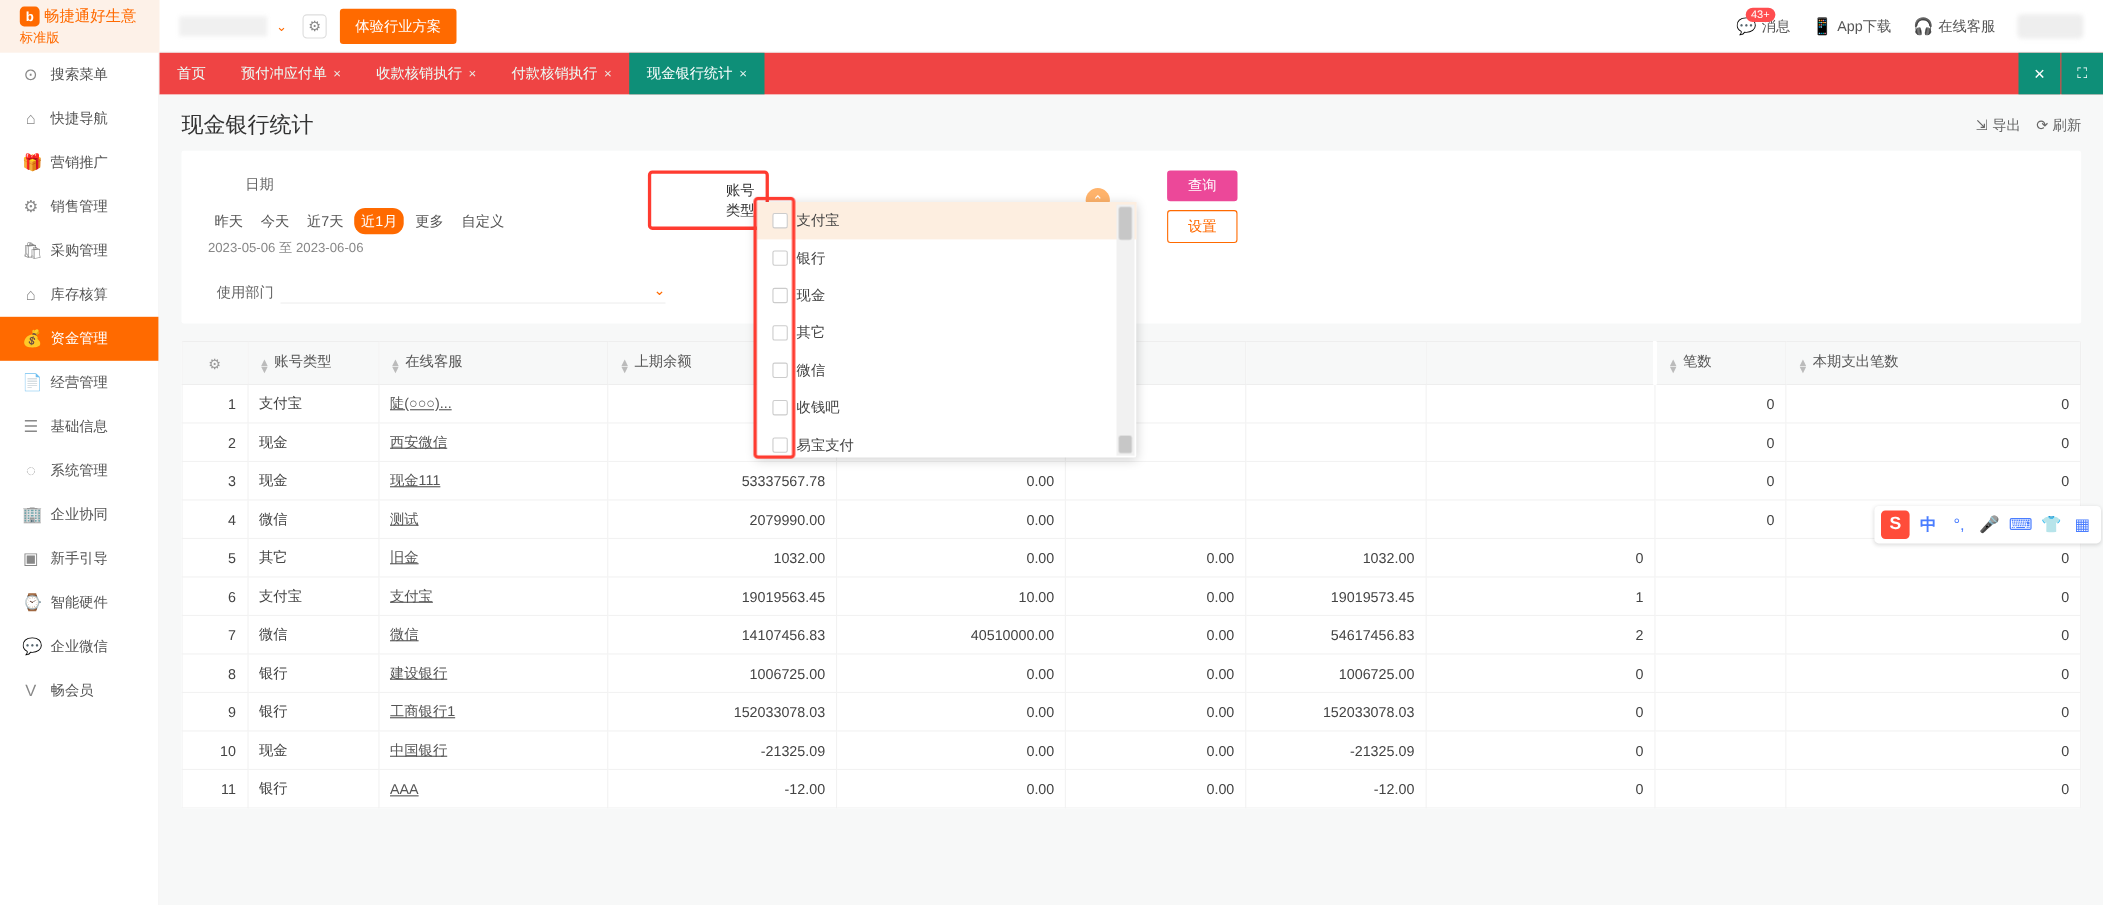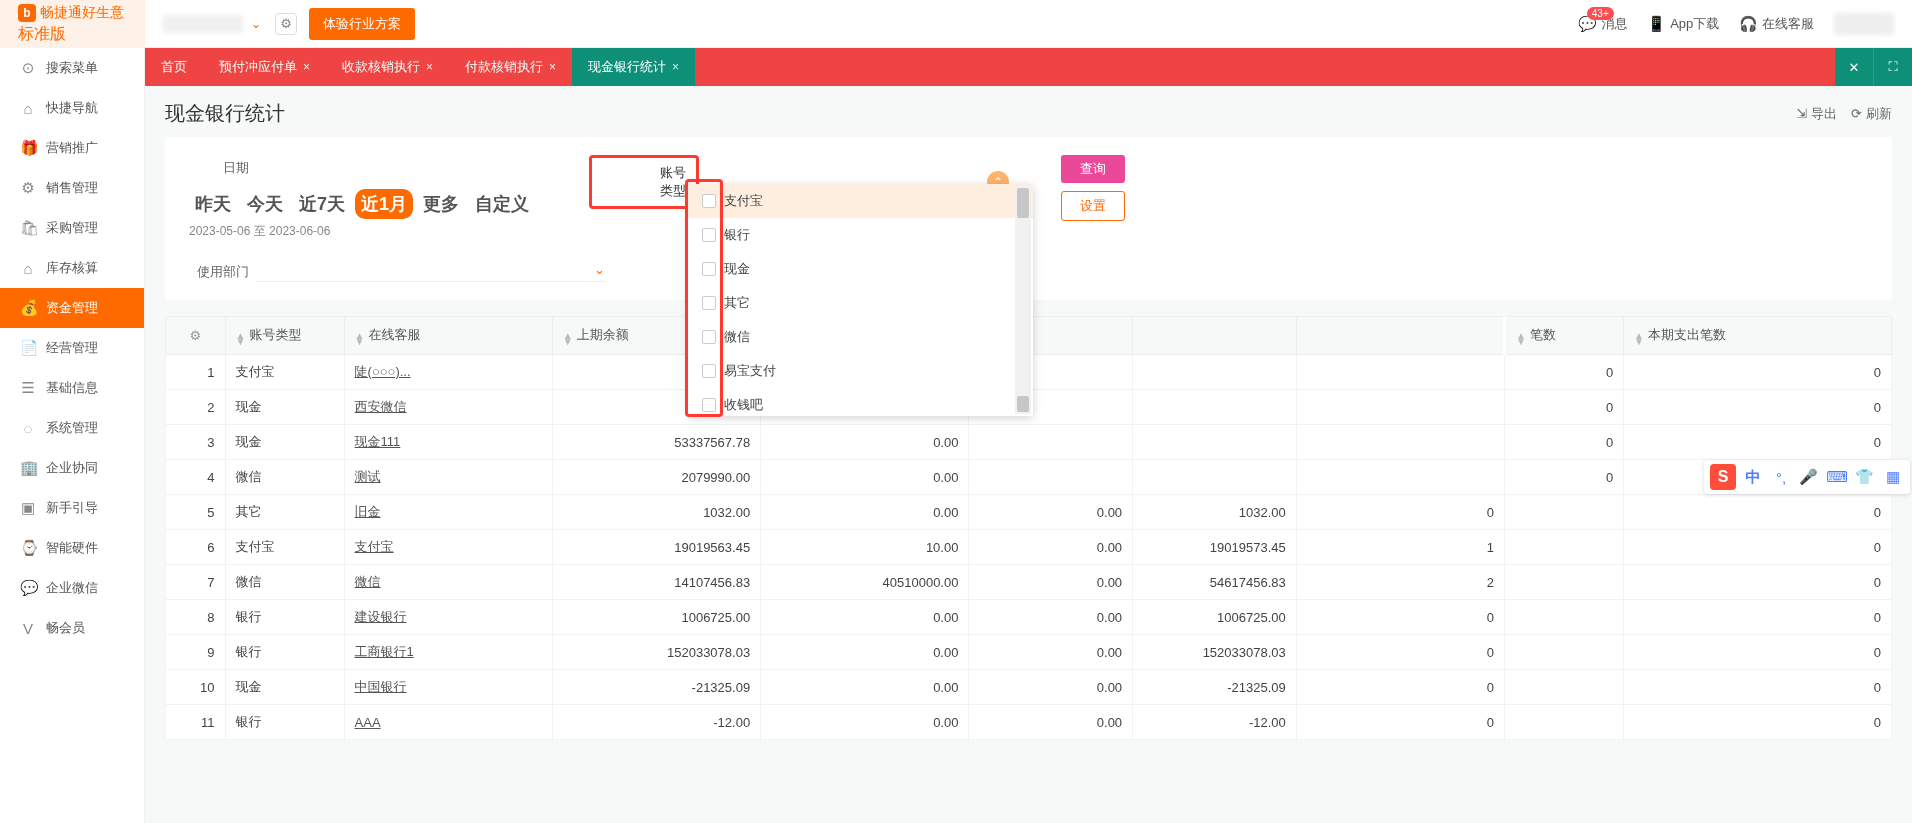--- a/index.html
+++ b/index.html
@@ -10,7 +10,7 @@
 .brand-logo { display: flex; align-items: center; gap: 4px; }
 .brand-logo-icon { width: 18px; height: 18px; background: #ff6a00; border-radius: 4px; color: #fff; font-weight: bold; display: flex; align-items: center; justify-content: center; font-size: 12px; }
 .brand-name { color: #ff6a00; font-size: 14px; font-weight: 500; }
-.brand-sub { color: #ff6a00; font-size: 16px; margin-top: 2px; }
+.brand-sub { color: #ff6a00; font-size: 12px; margin-top: 2px; }
 
 
 .top-util { position: absolute; top: 0; left: 145px; right: 0; height: 48px; display: flex; align-items: center; padding: 0 18px; border-bottom: 1px solid #eee; }

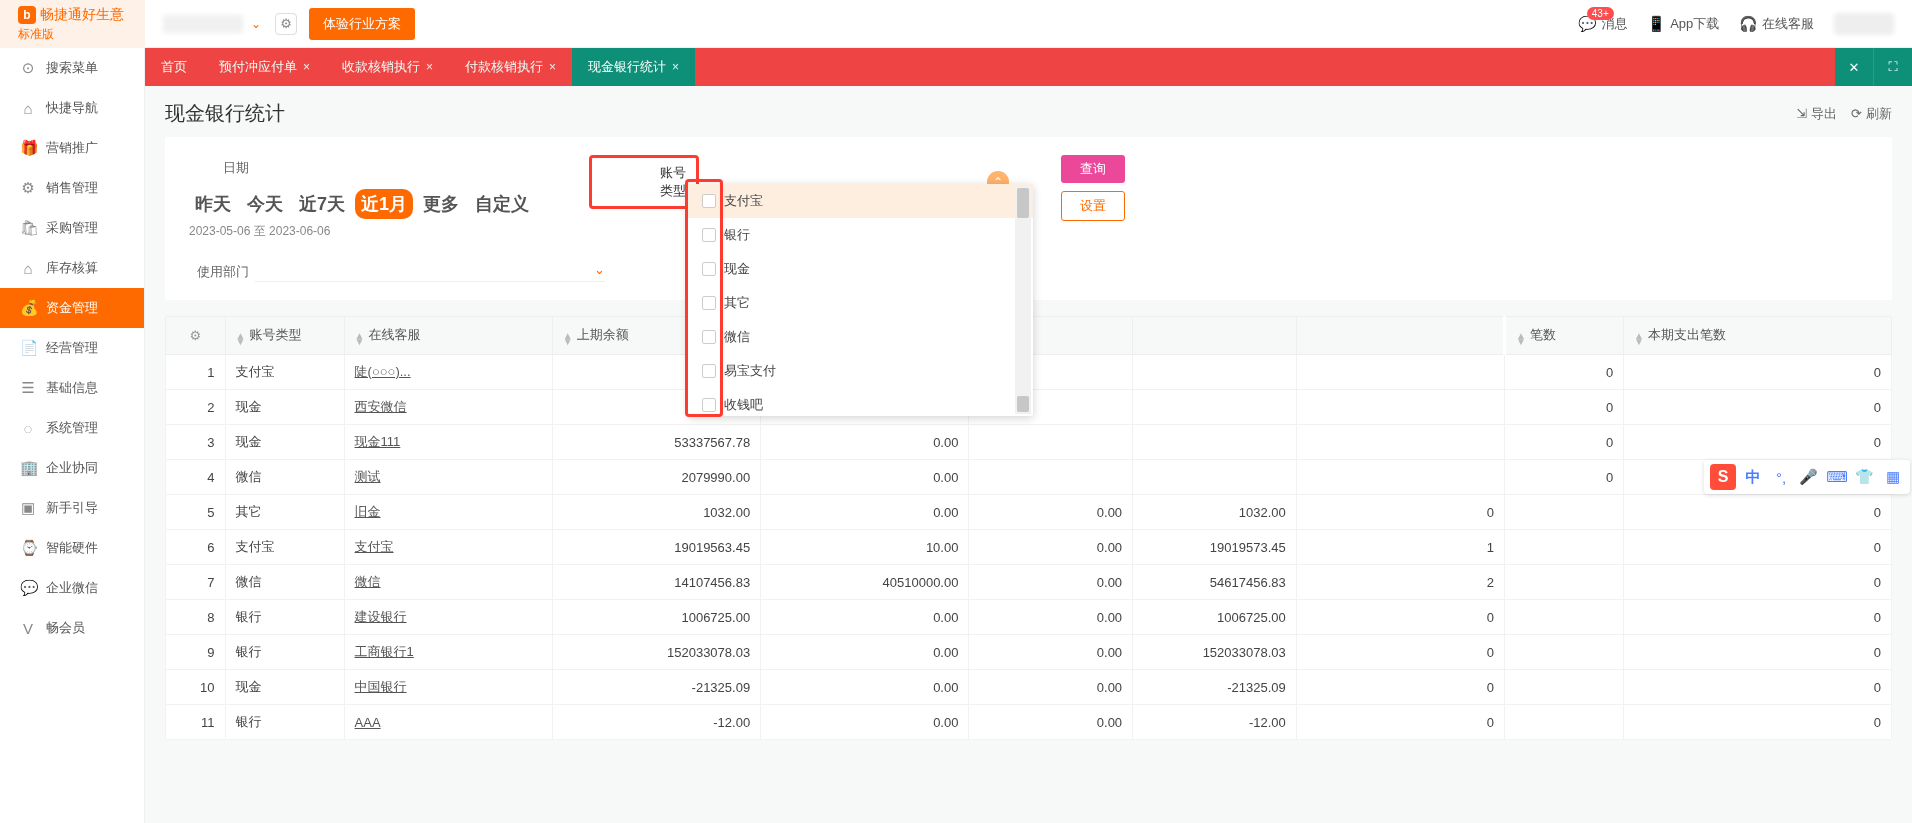--- a/index.html
+++ b/index.html
@@ -53,7 +53,7 @@
 .f-group { display: flex; align-items: flex-start; gap: 12px; flex-direction: column; }
 .f-label { color: #666; padding-top: 4px; min-width: 60px; text-align: right; }
 .date-chips { display: flex; align-items: center; gap: 4px; flex-wrap: wrap; }
-.date-chip { padding: 3px 6px; color: #555; cursor: pointer; border-radius: 10px; font-size: 18px; font-weight: bold; }
+.date-chip { padding: 3px 6px; color: #555; cursor: pointer; border-radius: 10px; font-size: 13px; }
 .date-chip.active { background: #ff6a00; color: #fff; }
 .date-range { color: #888; font-size: 12px; margin-top: 4px; }
 

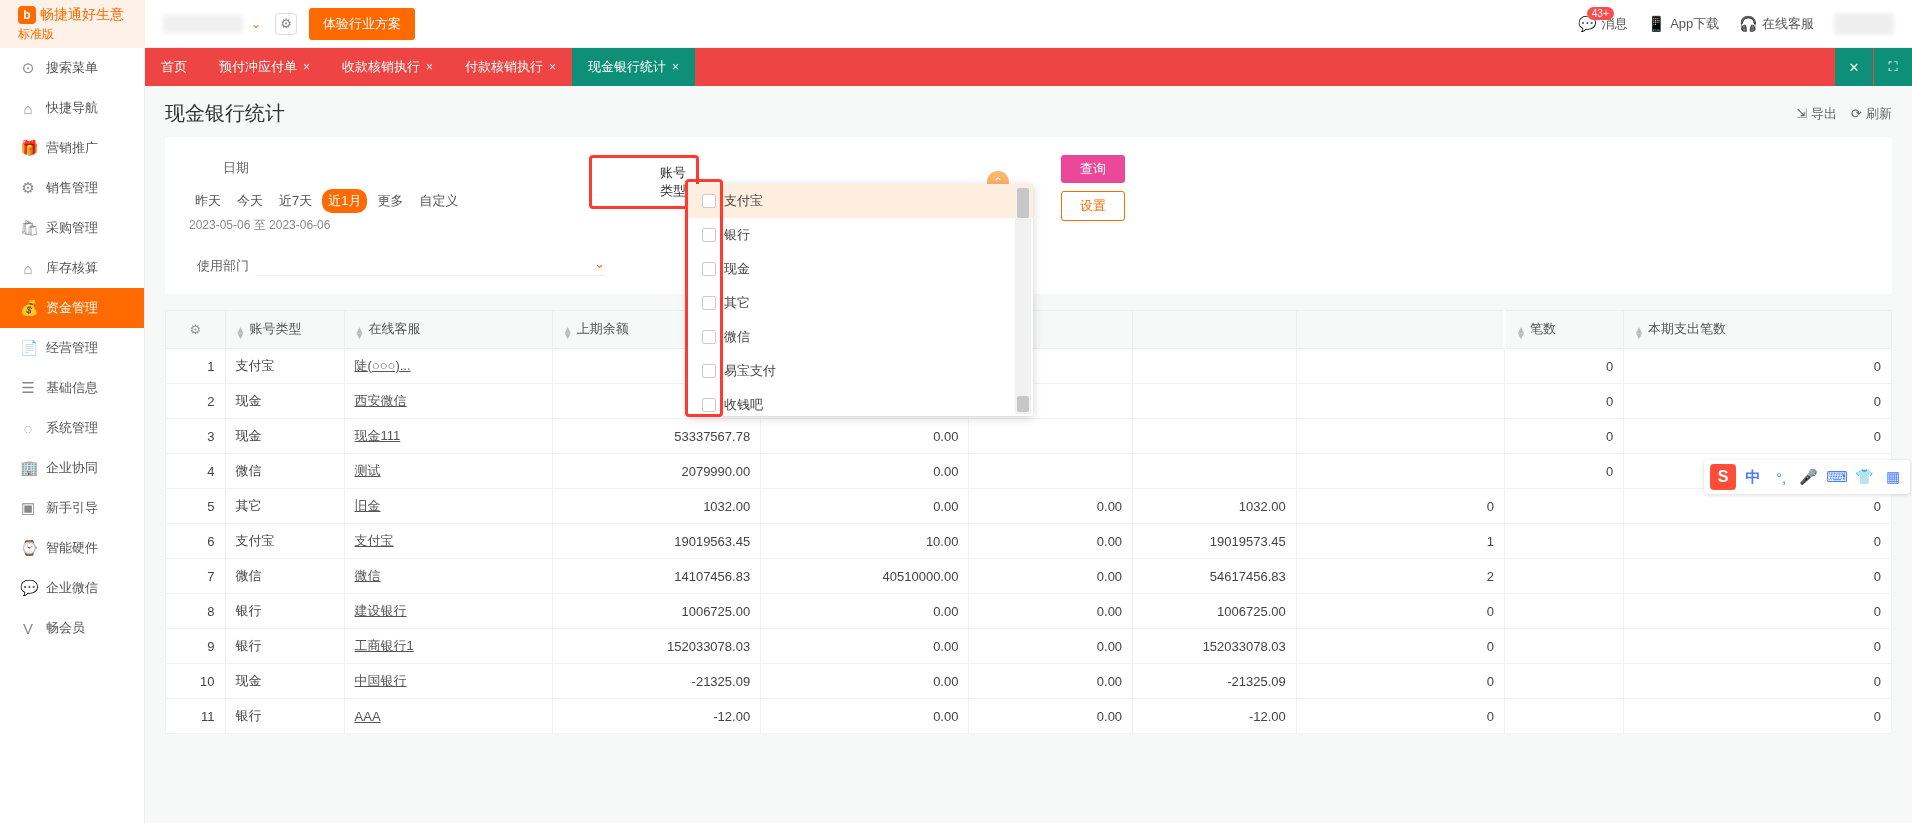--- a/index.html
+++ b/index.html
@@ -464,11 +464,11 @@
       </div>
       <div class="dd-item">
         <span class="dd-check"></span>
+        <span>收钱吧</span>
+      </div>
+      <div class="dd-item">
+        <span class="dd-check"></span>
         <span>易宝支付</span>
-      </div>
-      <div class="dd-item">
-        <span class="dd-check"></span>
-        <span>收钱吧</span>
       </div>
     </div>
   <div class="dd-scroll">

